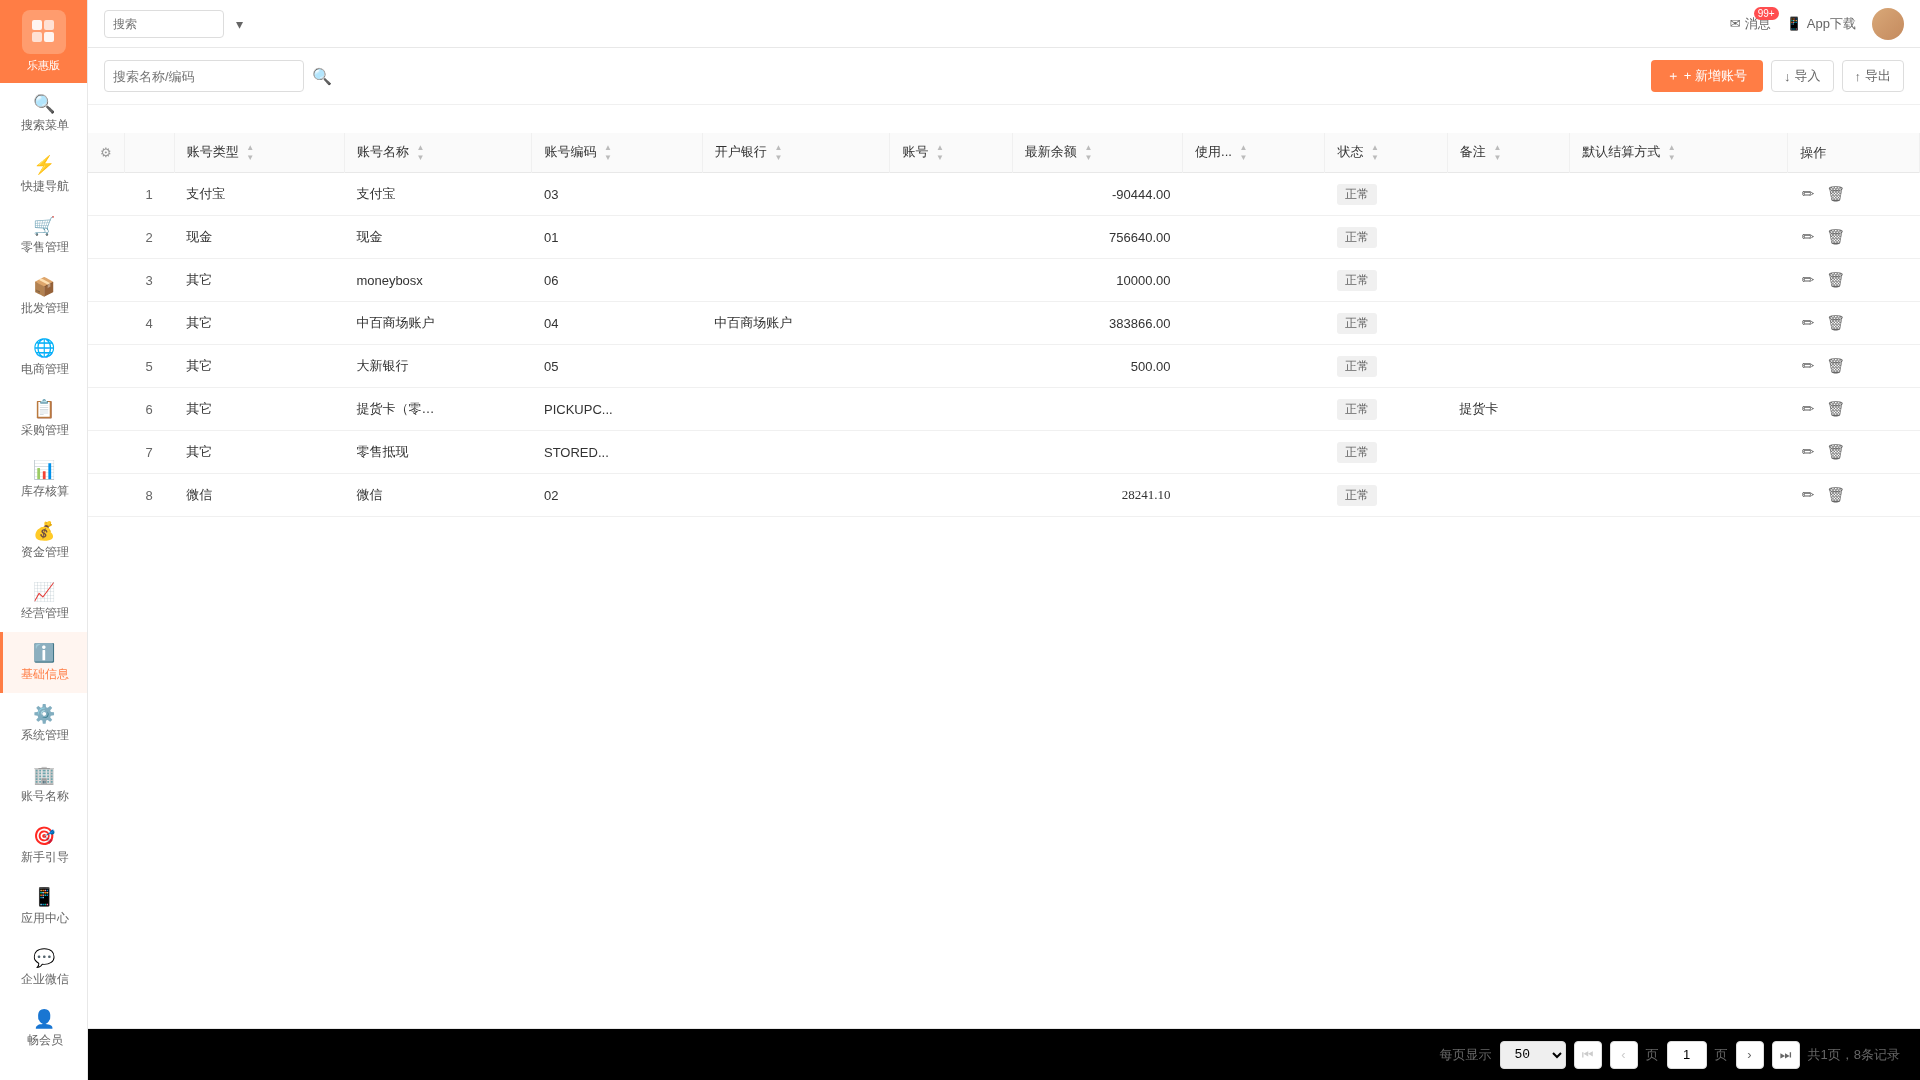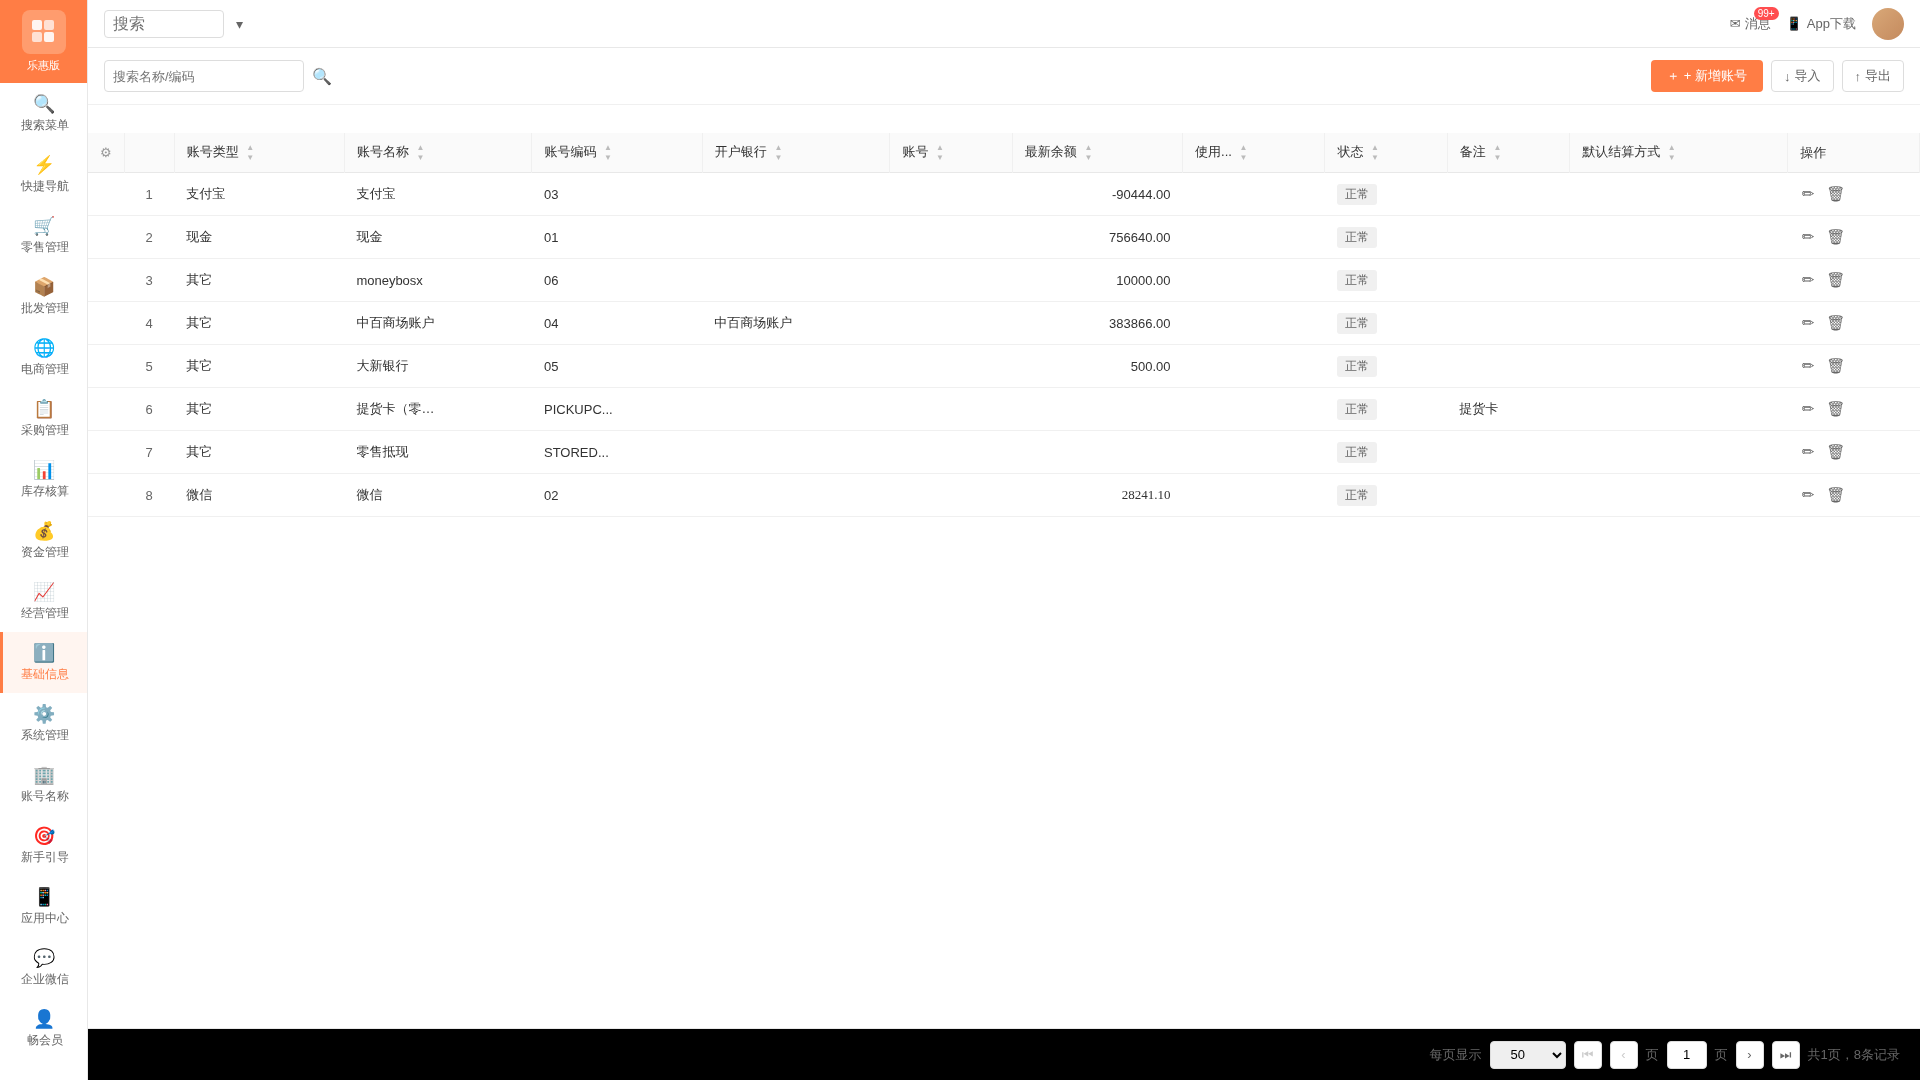--- a/index.html
+++ b/index.html
@@ -77,7 +77,7 @@
       border: 1px solid #ddd;
       border-radius: 4px;
       padding: 8px 8px;
-      font-size: 16px;
+      font-size: 12px;
     }
     .dropdown-btn {
       background: none;

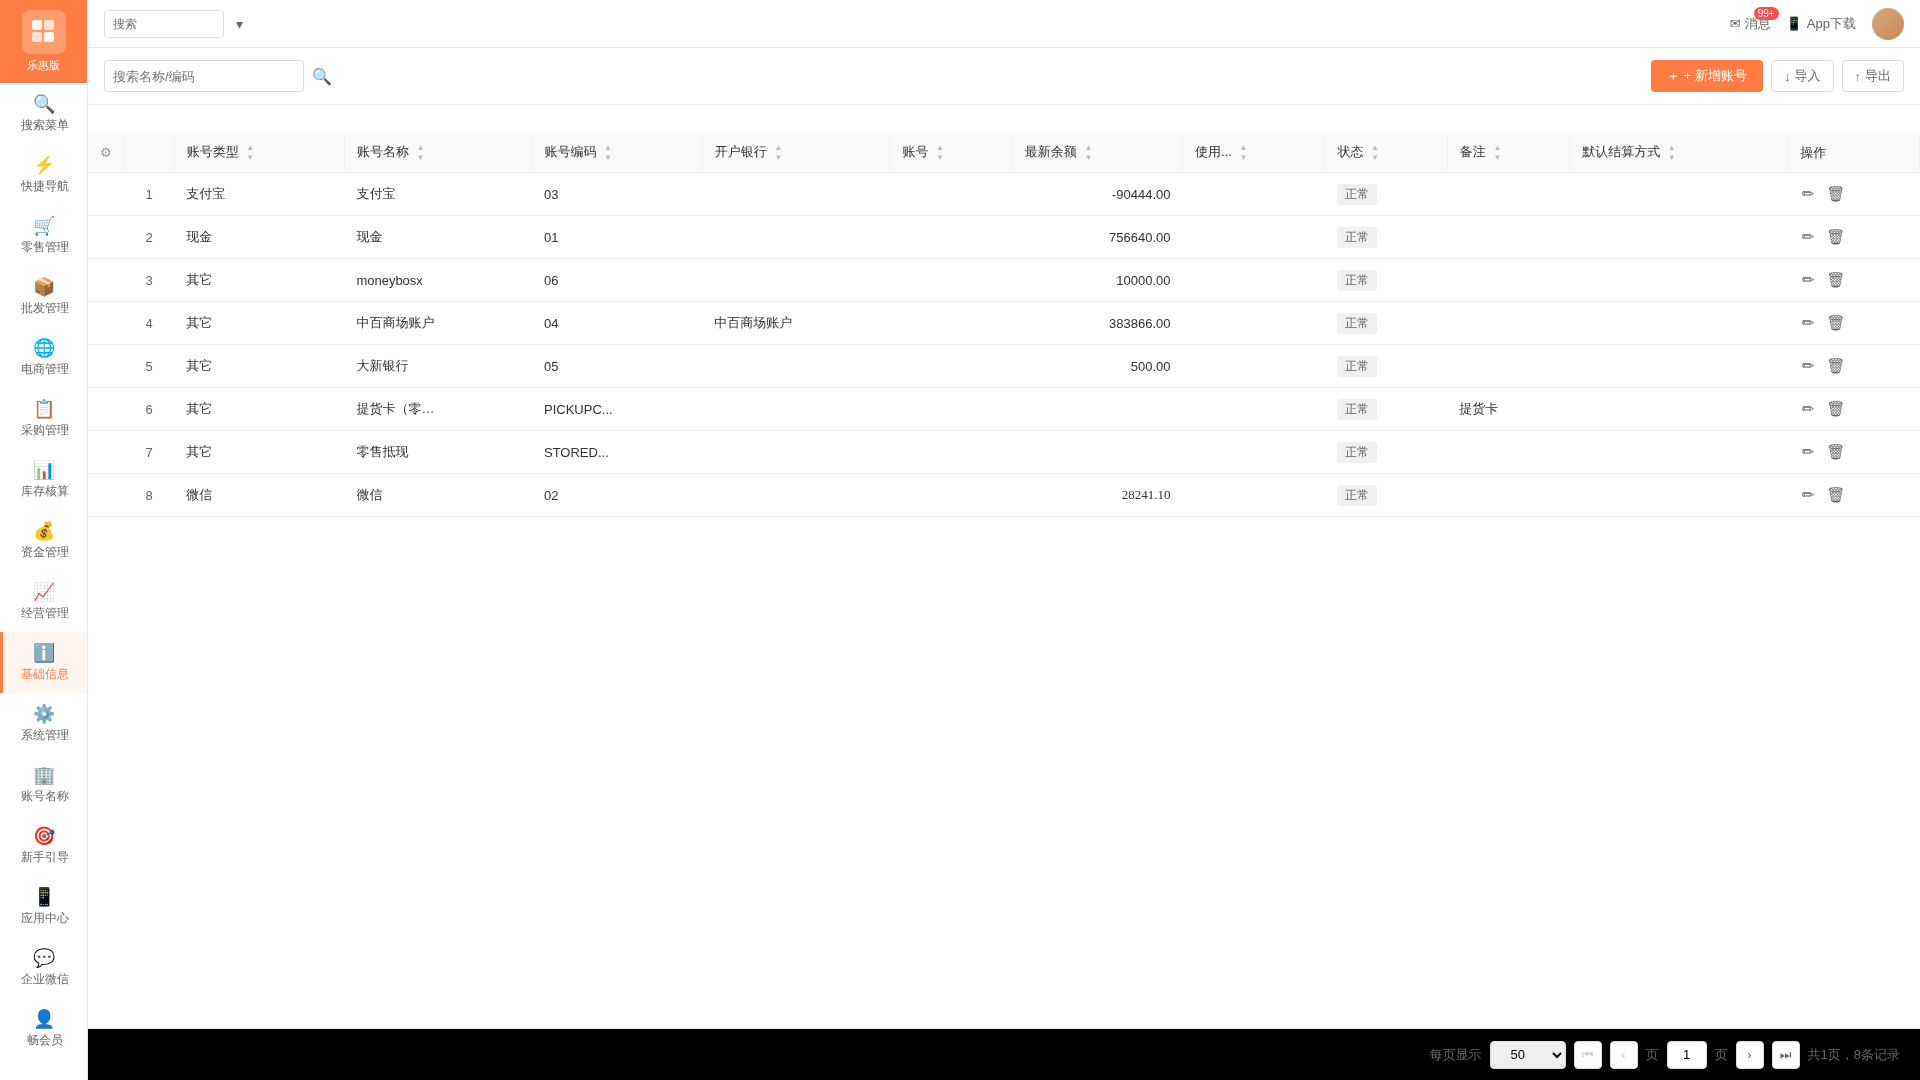--- a/index.html
+++ b/index.html
@@ -313,9 +313,10 @@
       height: 28px;
       border: 1px solid #ddd;
       border-radius: 4px;
-      padding: 0 16px;
-      font-size: 13px;
-      cursor: pointer;
+      padding: 0 10px;
+      font-size: 13px;
+      cursor: pointer;
+      font-family: Liberation Mono, monospace;
     }
     .page-nav-btn {
       background: #fff;

